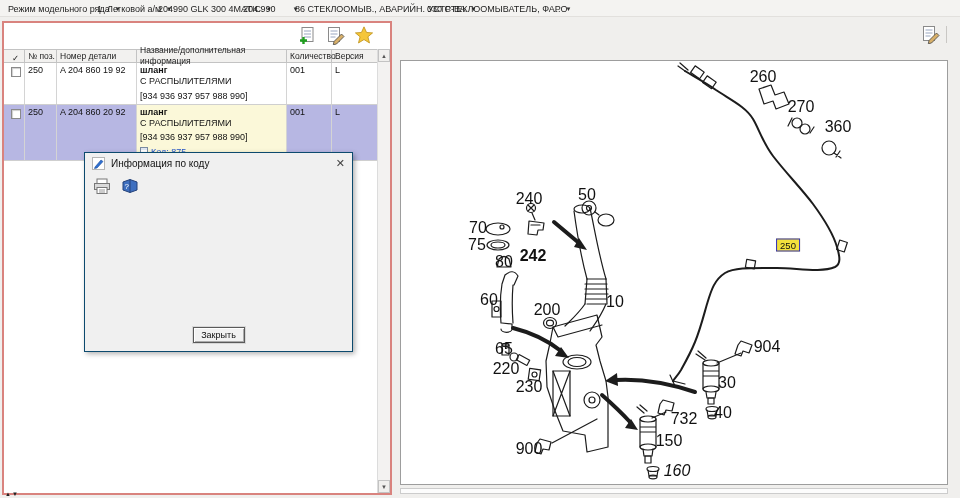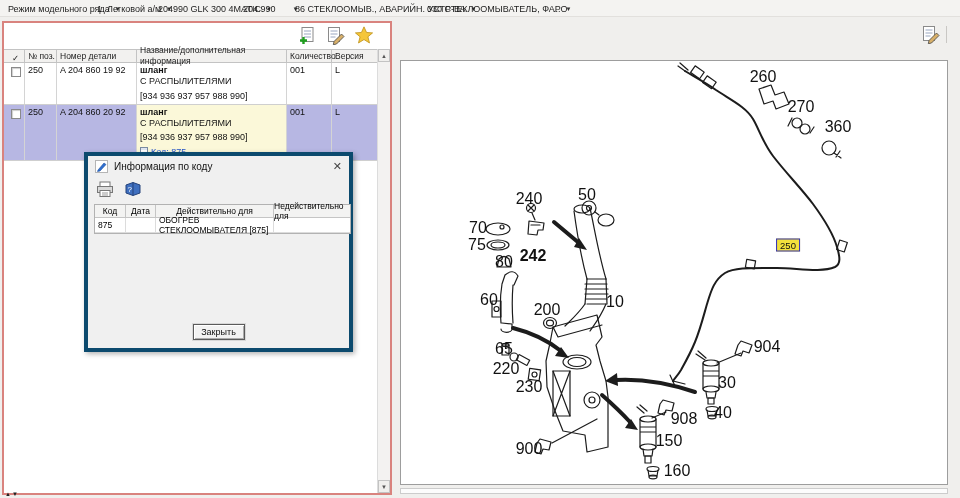--- a/index.html
+++ b/index.html
@@ -60,7 +60,7 @@
 
   
   .dialog { position:absolute; left:84px; top:152px; width:269px; height:200px;
-    background:#f0f0f0; border:4px solid #0c4a6e; box-shadow:2px 2px 5px rgba(0,0,0,.3); z-index:10; }
+    background:#f0f0f0; border:1px solid #0c4a6e; box-shadow:2px 2px 5px rgba(0,0,0,.3); z-index:10; }
   .dialog-titlebar { height:21px; display:flex; align-items:center; gap:6px; padding:0 7px; }
   .dialog-title { font-size:10px; color:#111; }
   .dialog-close { margin-left:auto; font-size:11px; color:#444; cursor:pointer; line-height:1; }

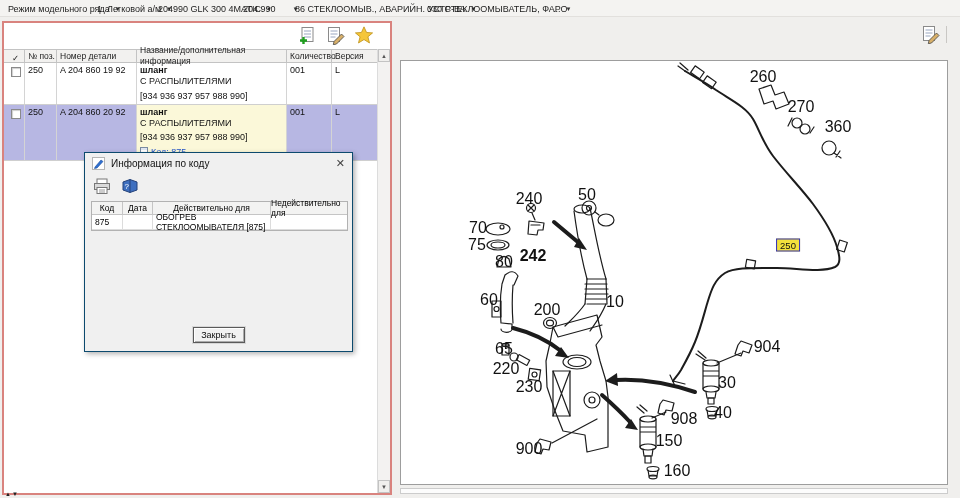--- a/index.html
+++ b/index.html
@@ -224,22 +224,6 @@
         </svg>
       </span>
     </div>
-    <div class="dlg-table">
-      <div class="dlg-hrow">
-        <div class="dcell dc-code">Код</div>
-        <div class="dcell dc-date">Дата</div>
-        <div class="dcell dc-valid">Действительно для</div>
-        <div class="dcell dc-invalid">Недействительно для</div>
-      </div>
-      <div>
-          <div class="dlg-row">
-            <div class="dcell dc-code">875</div>
-            <div class="dcell dc-date"></div>
-            <div class="dcell dc-valid">ОБОГРЕВ СТЕКЛООМЫВАТЕЛЯ [875]</div>
-            <div class="dcell dc-invalid"></div>
-          </div>
-        </div>
-    </div>
     <button class="dlg-close-btn">Закрыть</button>
   </div>
 

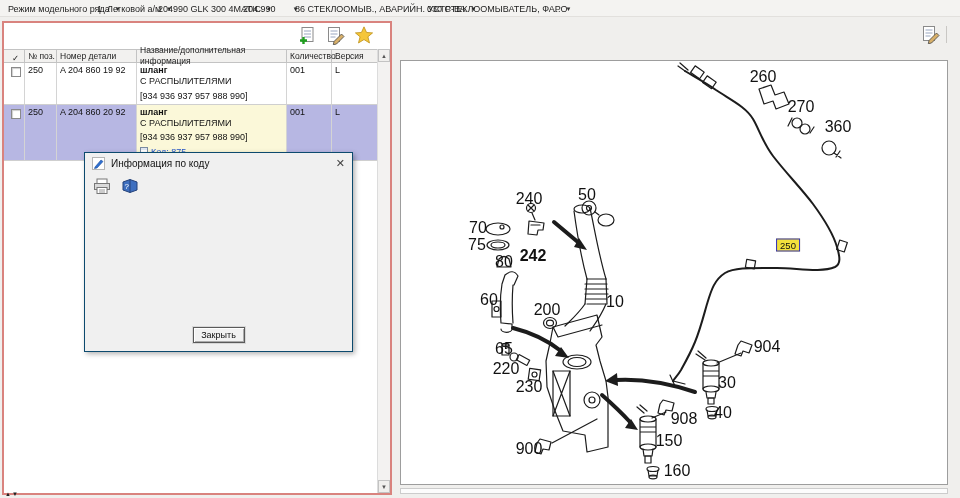--- a/index.html
+++ b/index.html
@@ -362,7 +362,7 @@
           <span class="dlabel" style="left: 437px; top: 66px;">360</span>
           <span class="dlabel" style="left: 128px; top: 388px;">900</span>
           <span class="dlabel" style="left: 366px; top: 286px;">904</span>
-          <span class="dlabel" style="left: 283px; top: 358px;">908</span>
+          <span class="dlabel" style="left: 283px; top: 358px;">732</span>
         </div>
     </div>
 

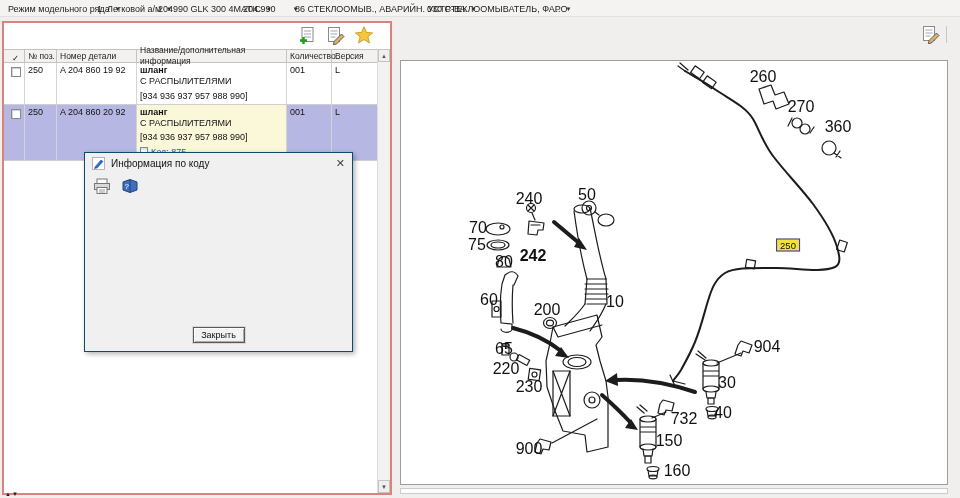--- a/index.html
+++ b/index.html
@@ -350,7 +350,7 @@
           <span class="dlabel" style="left: 76px; top: 184px;">75</span>
           <span class="dlabel" style="left: 103px; top: 201px;">80</span>
           <span class="dlabel" style="left: 268px; top: 380px;">150</span>
-          <span class="dlabel" style="left: 276px; top: 410px;">160</span>
+          <span class="dlabel" style="left: 276px; top: 410px; font-style: italic;">160</span>
           <span class="dlabel" style="left: 146px; top: 249px;">200</span>
           <span class="dlabel" style="left: 105px; top: 308px;">220</span>
           <span class="dlabel" style="left: 128px; top: 326px;">230</span>

